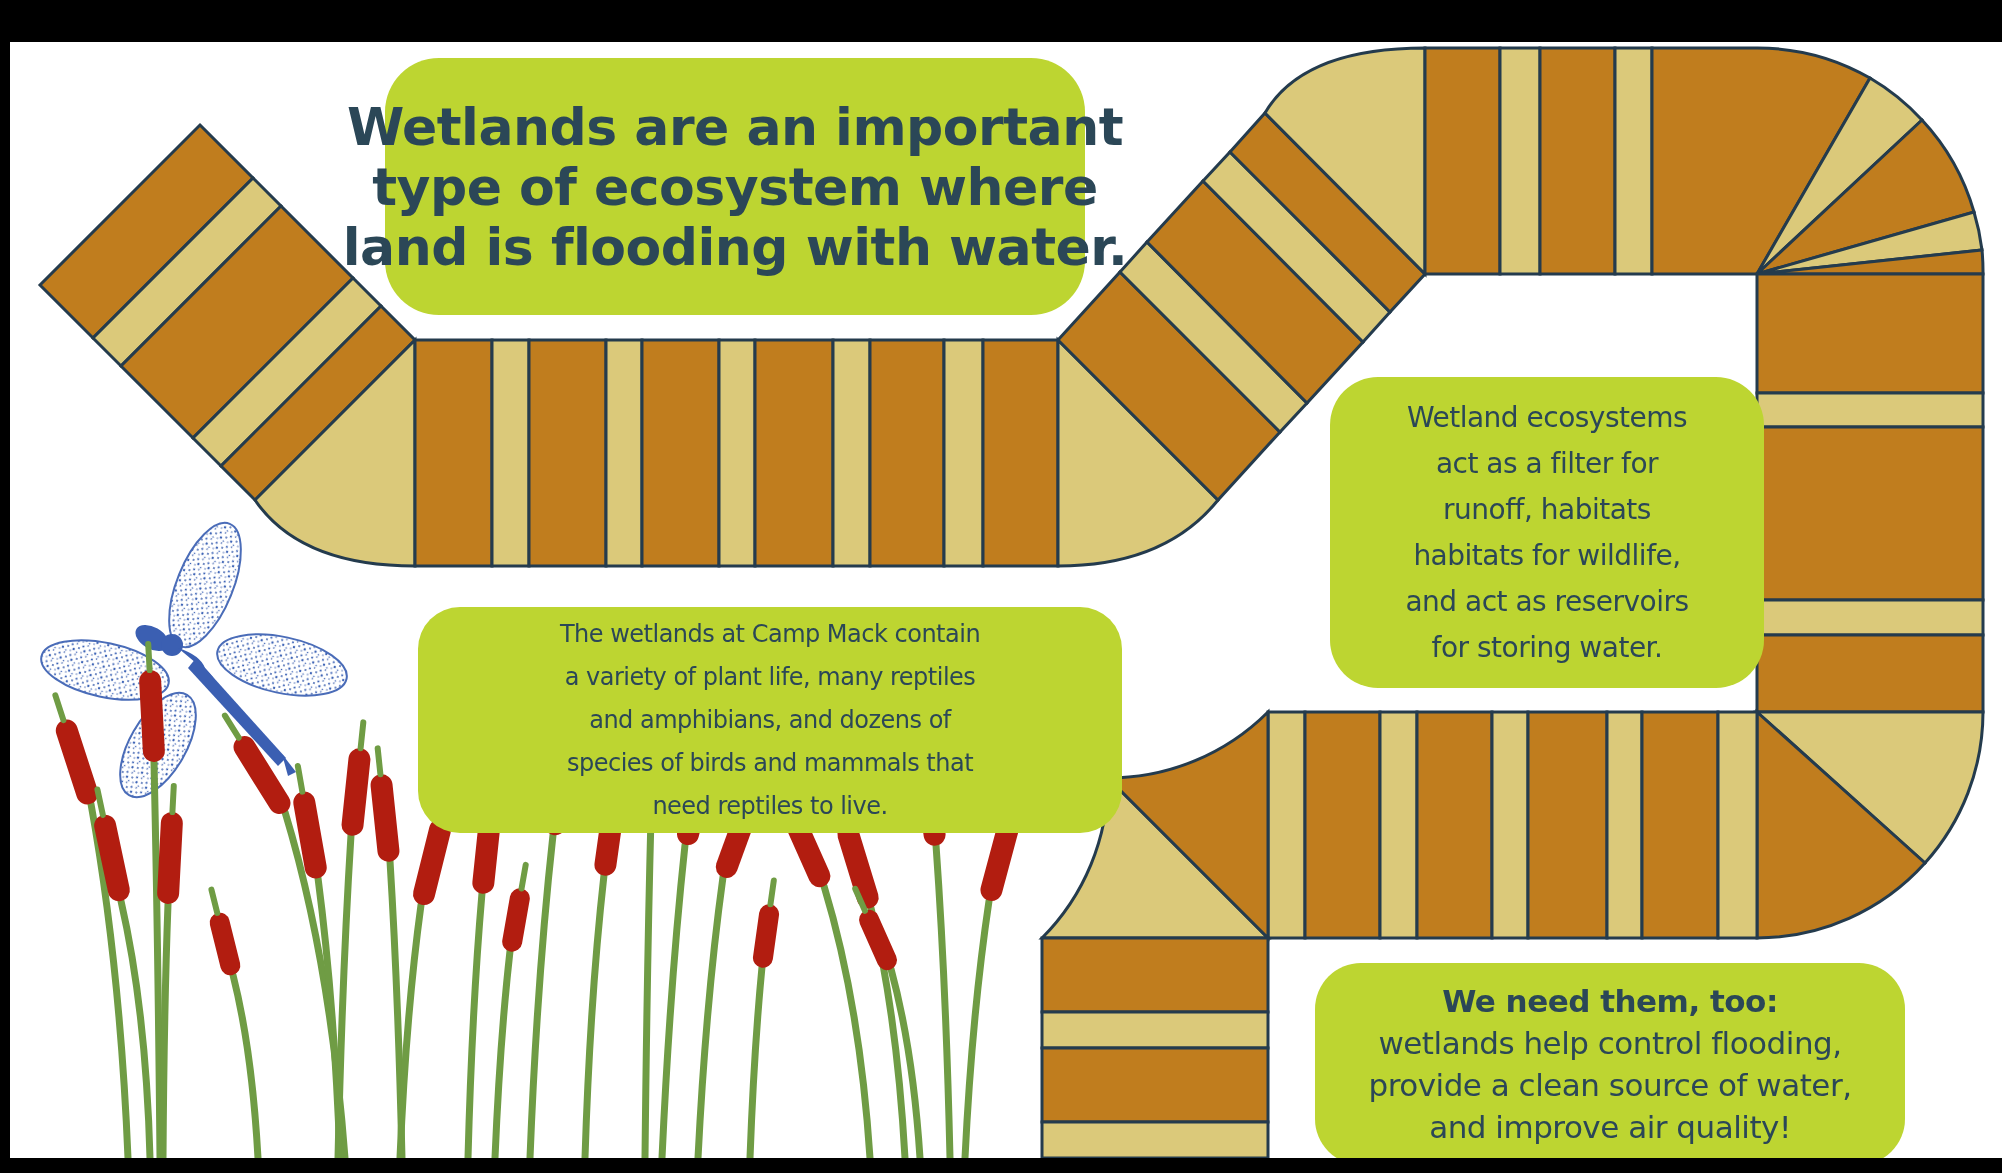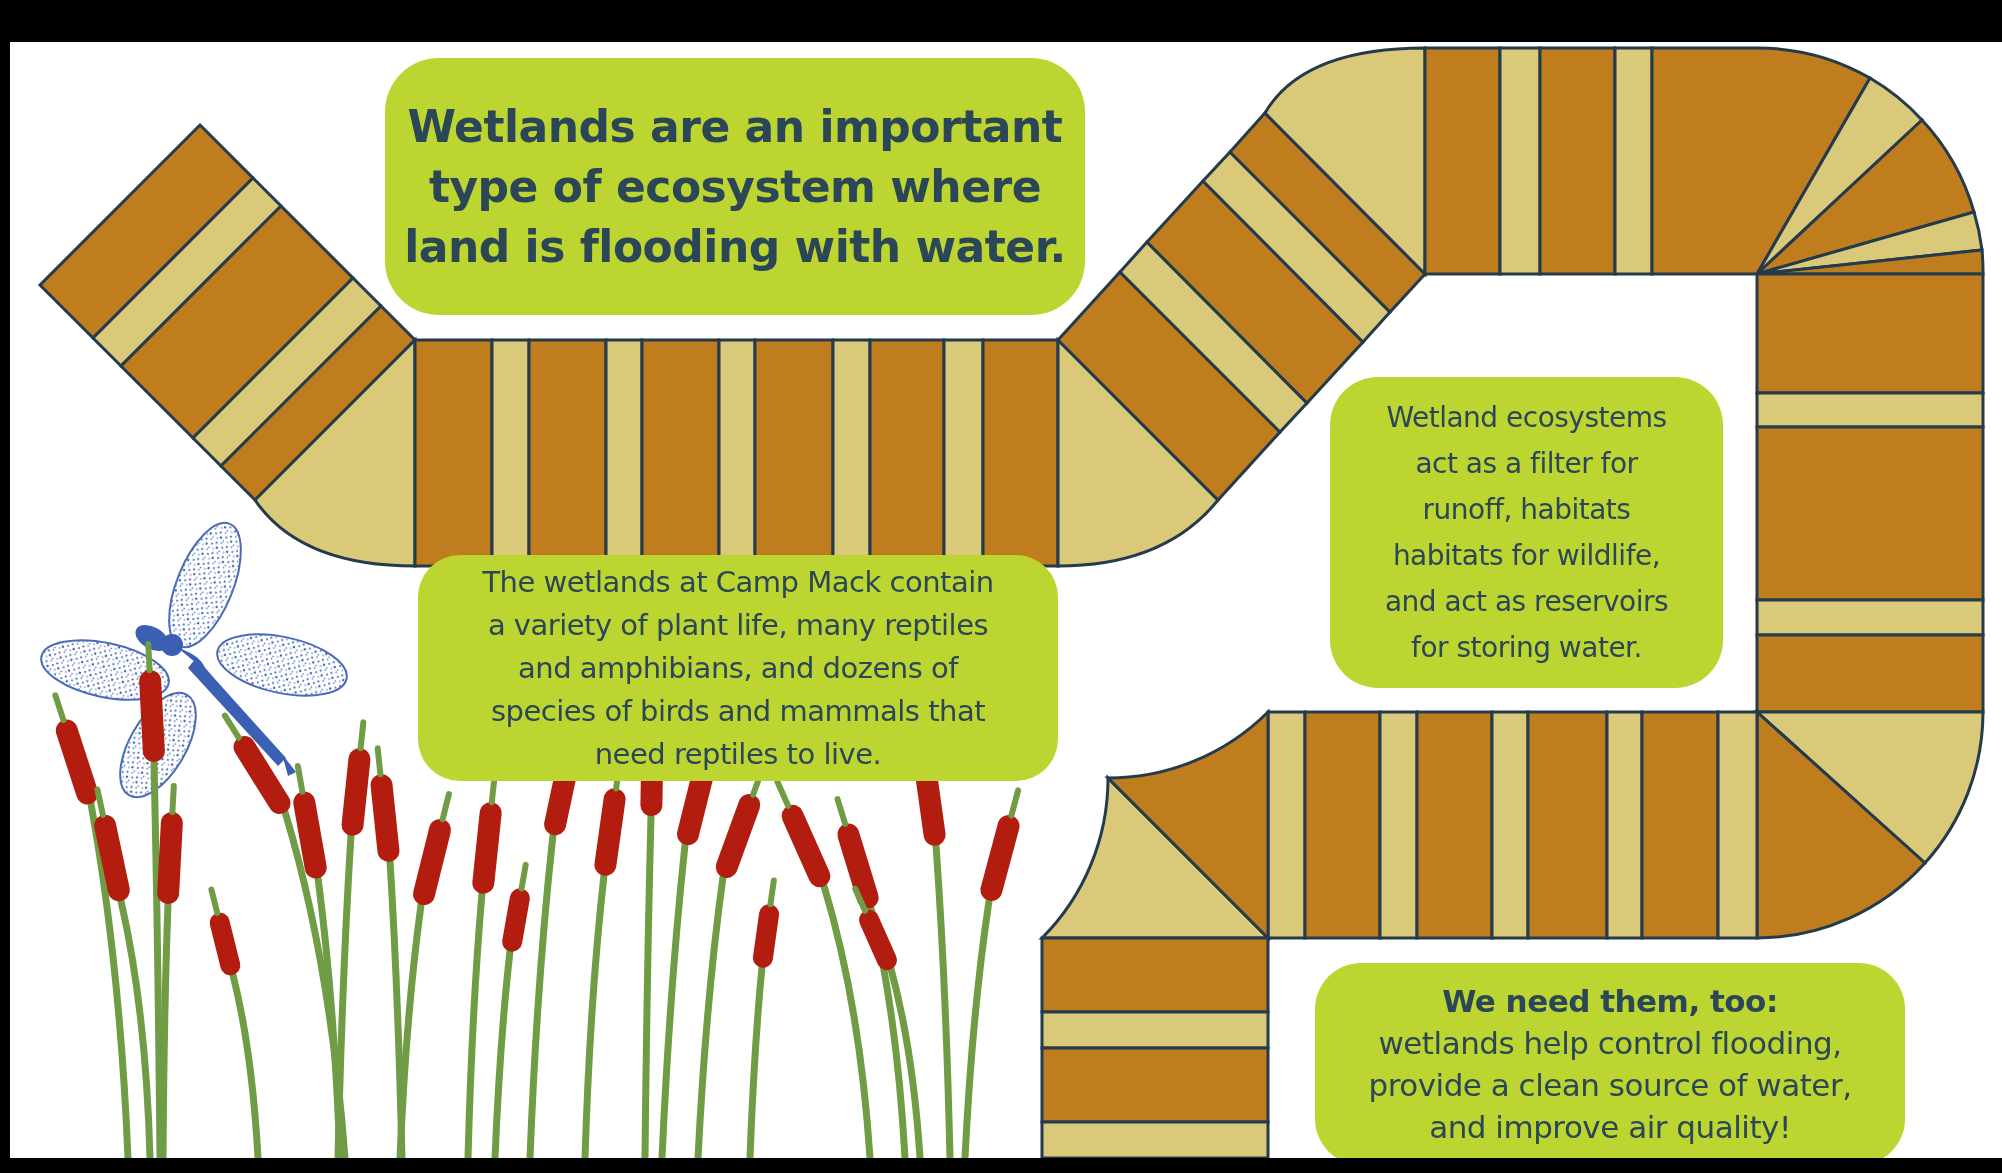--- a/index.html
+++ b/index.html
@@ -38,7 +38,7 @@
   }
   .info-line{white-space:nowrap;}
   .box-intro{left:385px;top:58px;width:700px;height:257px;border-radius:54px;
-    font-size:44px;line-height:60px;font-weight:600;}
+    font-size:52px;line-height:60px;font-weight:600;}
   .box-camp{left:418px;top:555px;width:640px;height:226px;border-radius:42px;
     font-size:29px;line-height:43px;}
   .box-filter{left:1330px;top:377px;width:393px;height:311px;border-radius:48px;

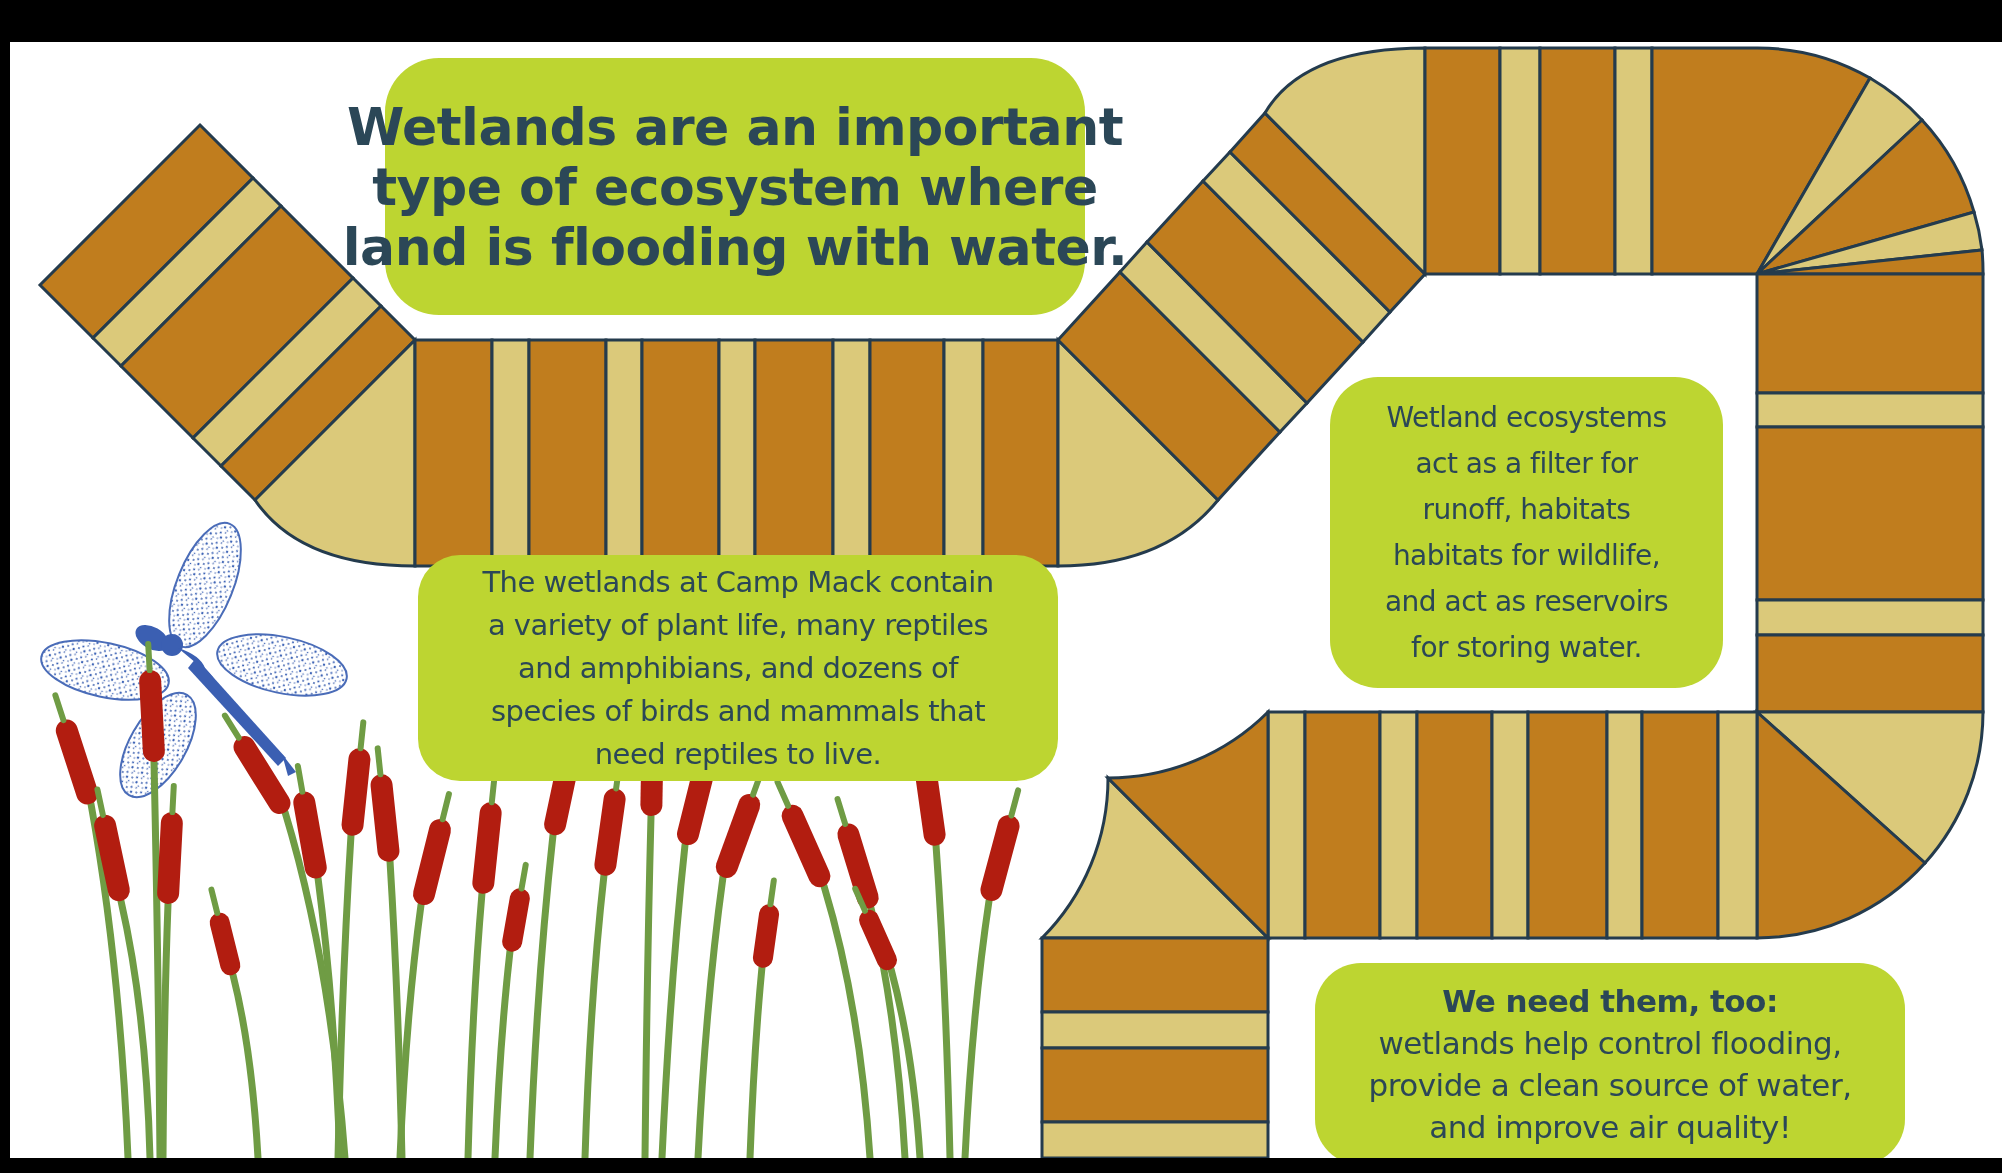--- a/index.html
+++ b/index.html
@@ -41,7 +41,7 @@
     font-size:52px;line-height:60px;font-weight:600;}
   .box-camp{left:418px;top:555px;width:640px;height:226px;border-radius:42px;
     font-size:29px;line-height:43px;}
-  .box-filter{left:1330px;top:377px;width:393px;height:311px;border-radius:48px;
+  .box-filter{left:1330px;top:377px;width:434px;height:311px;border-radius:48px;
     font-size:28px;line-height:46px;}
   .box-need{left:1315px;top:963px;width:590px;height:202px;border-radius:46px;
     font-size:31px;line-height:42px;}

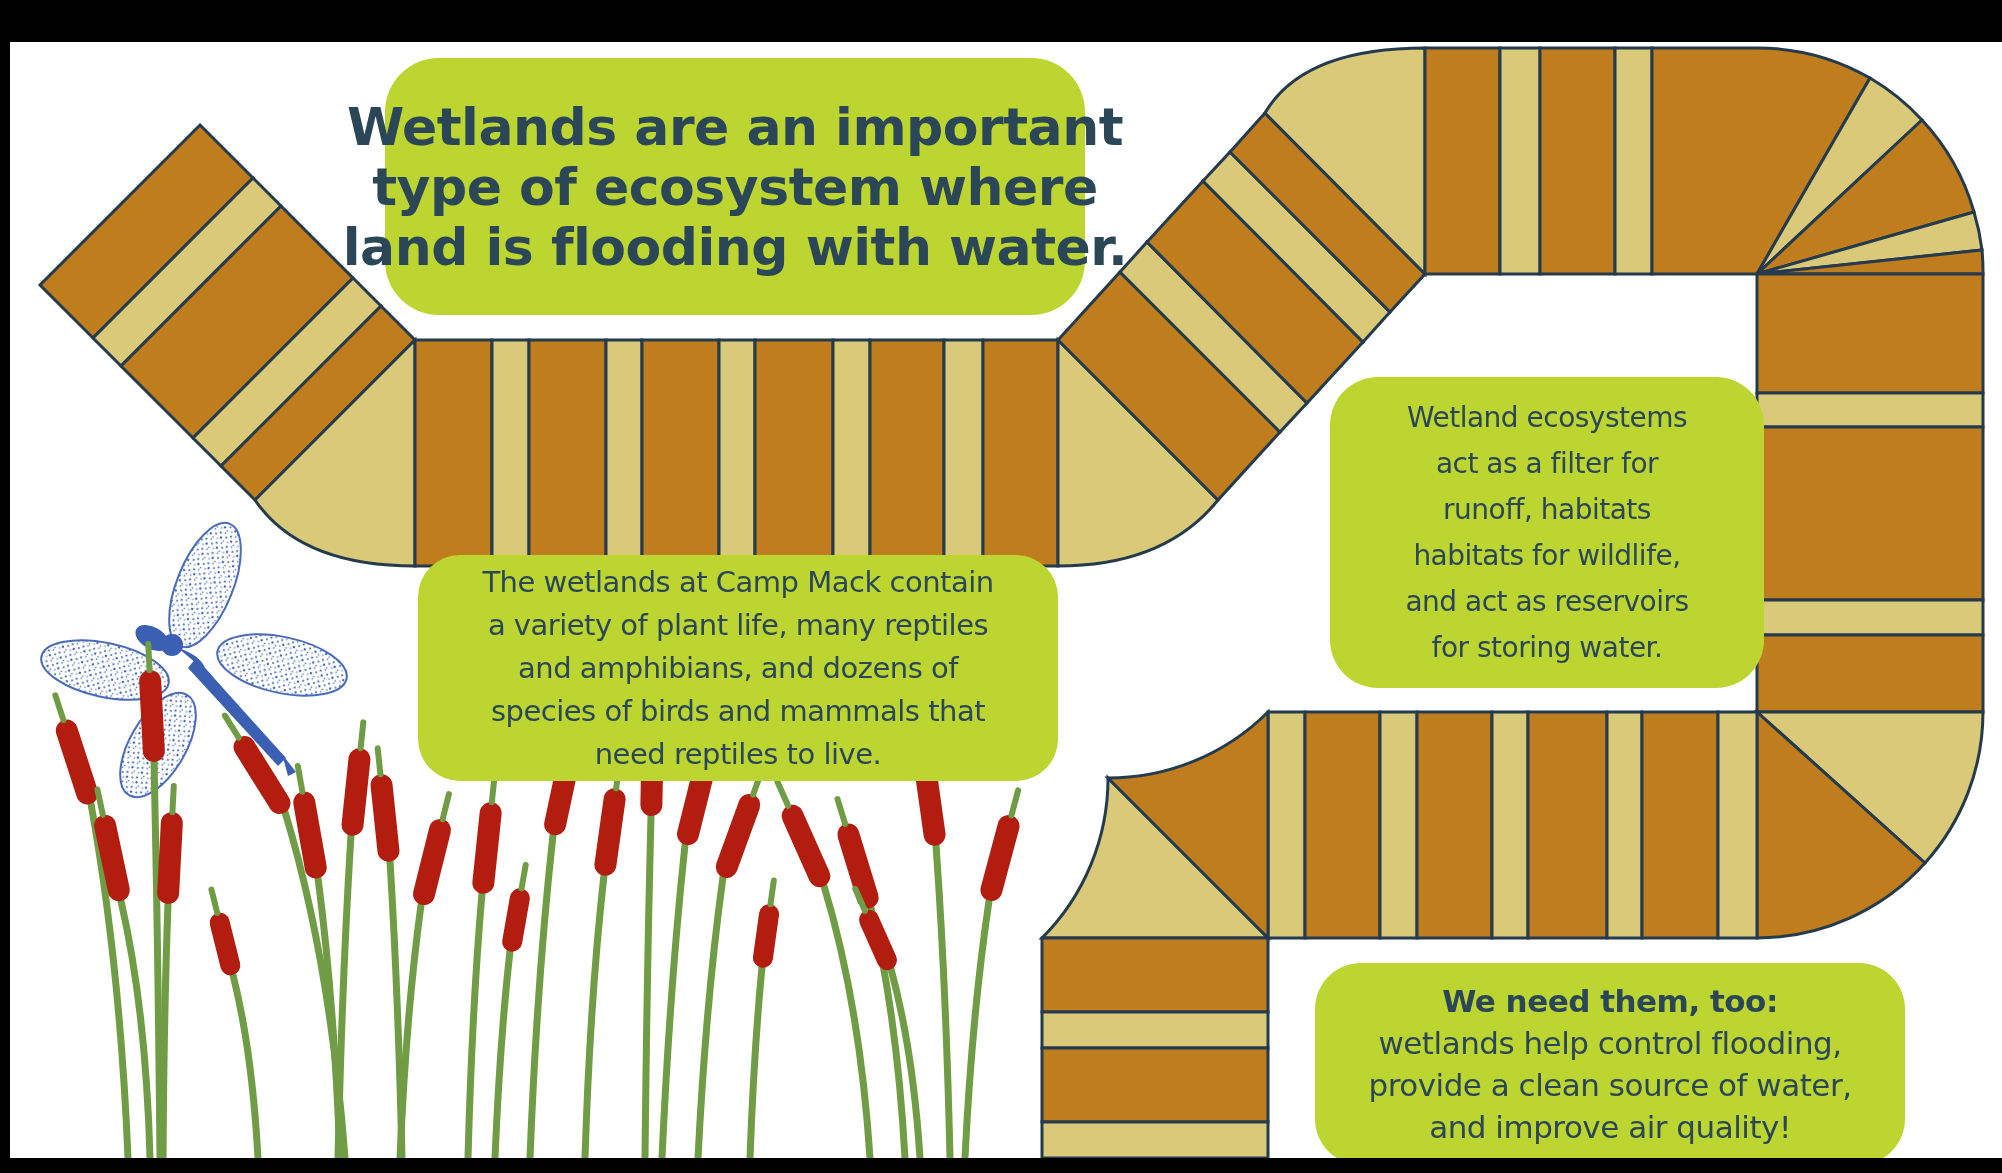--- a/index.html
+++ b/index.html
@@ -39,8 +39,8 @@
   .info-line{white-space:nowrap;}
   .box-intro{left:385px;top:58px;width:700px;height:257px;border-radius:54px;
     font-size:52px;line-height:60px;font-weight:600;}
-  .box-camp{left:418px;top:555px;width:640px;height:226px;border-radius:42px;
-    font-size:29px;line-height:43px;}
+  .box-camp{left:418px;top:607px;width:704px;height:226px;border-radius:42px;
+    font-size:24px;line-height:43px;}
   .box-filter{left:1330px;top:377px;width:434px;height:311px;border-radius:48px;
     font-size:28px;line-height:46px;}
   .box-need{left:1315px;top:963px;width:590px;height:202px;border-radius:46px;

